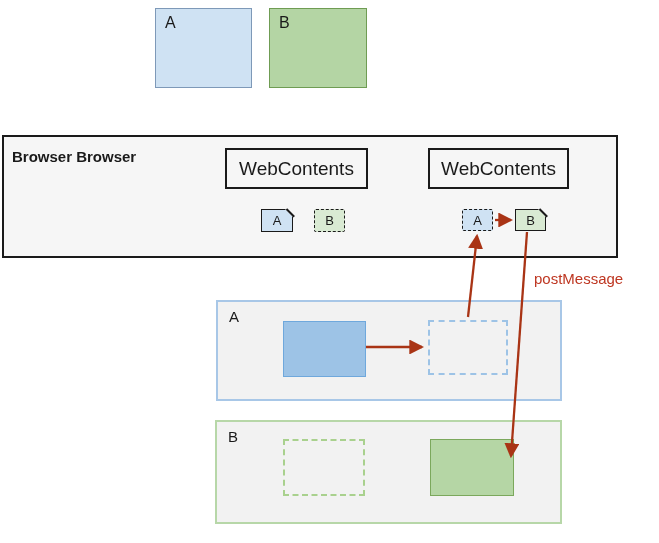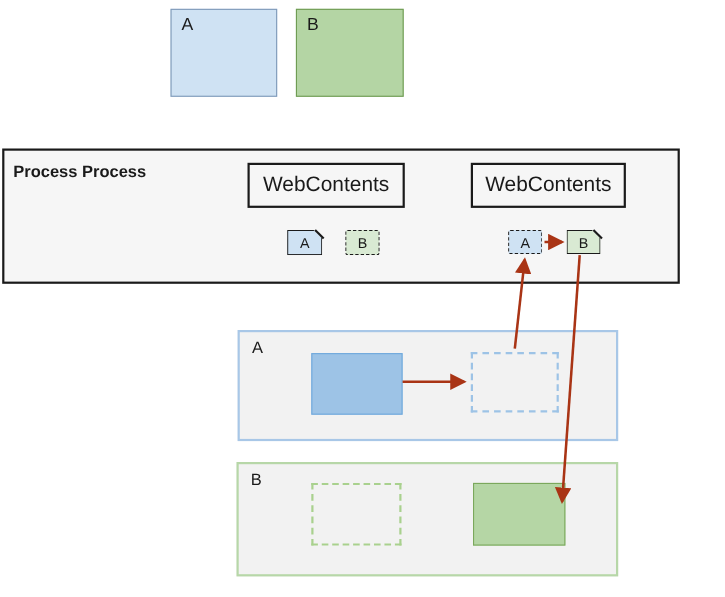--- a/index.html
+++ b/index.html
@@ -58,7 +58,7 @@
   </div>
 
   <div class="abs browser" style="left:2px; top:135px; width:616px; height:123px;">
-    <div class="abs bp-label" style="left:8px; top:11px;">Process Process</div>
+    <div class="abs bp-label" style="left:8px; top:11px;">Browser Browser</div>
   </div>
 
   <div class="abs webcontents" style="left:225px; top:148px; width:143px; height:41px;">

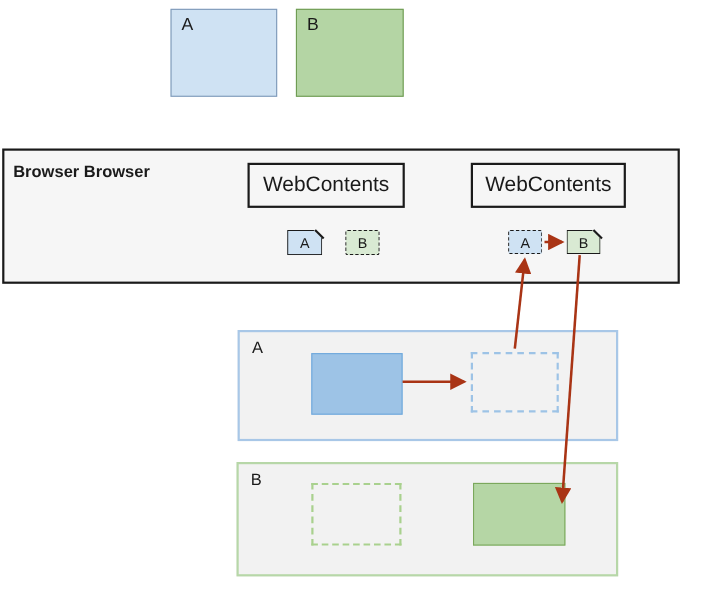--- a/index.html
+++ b/index.html
@@ -95,6 +95,7 @@
     <div class="abs frame-solid-b" style="left:213px; top:17px; width:84px; height:57px;"></div>
   </div>
 
+  <div class="abs post-message" style="left:534px; top:270px;">postMessage</div>
 
   <svg id="arrows" width="659" height="543" viewBox="0 0 659 543">
     <defs>

